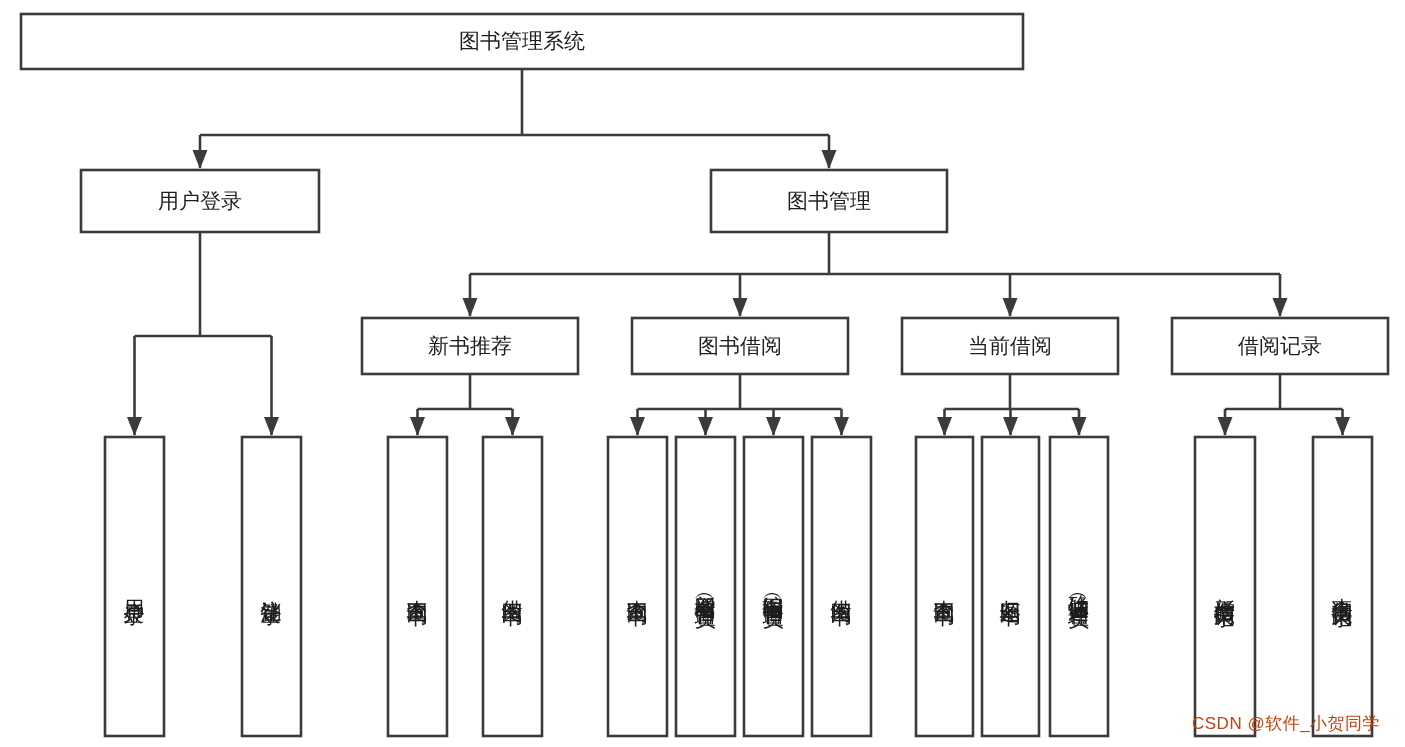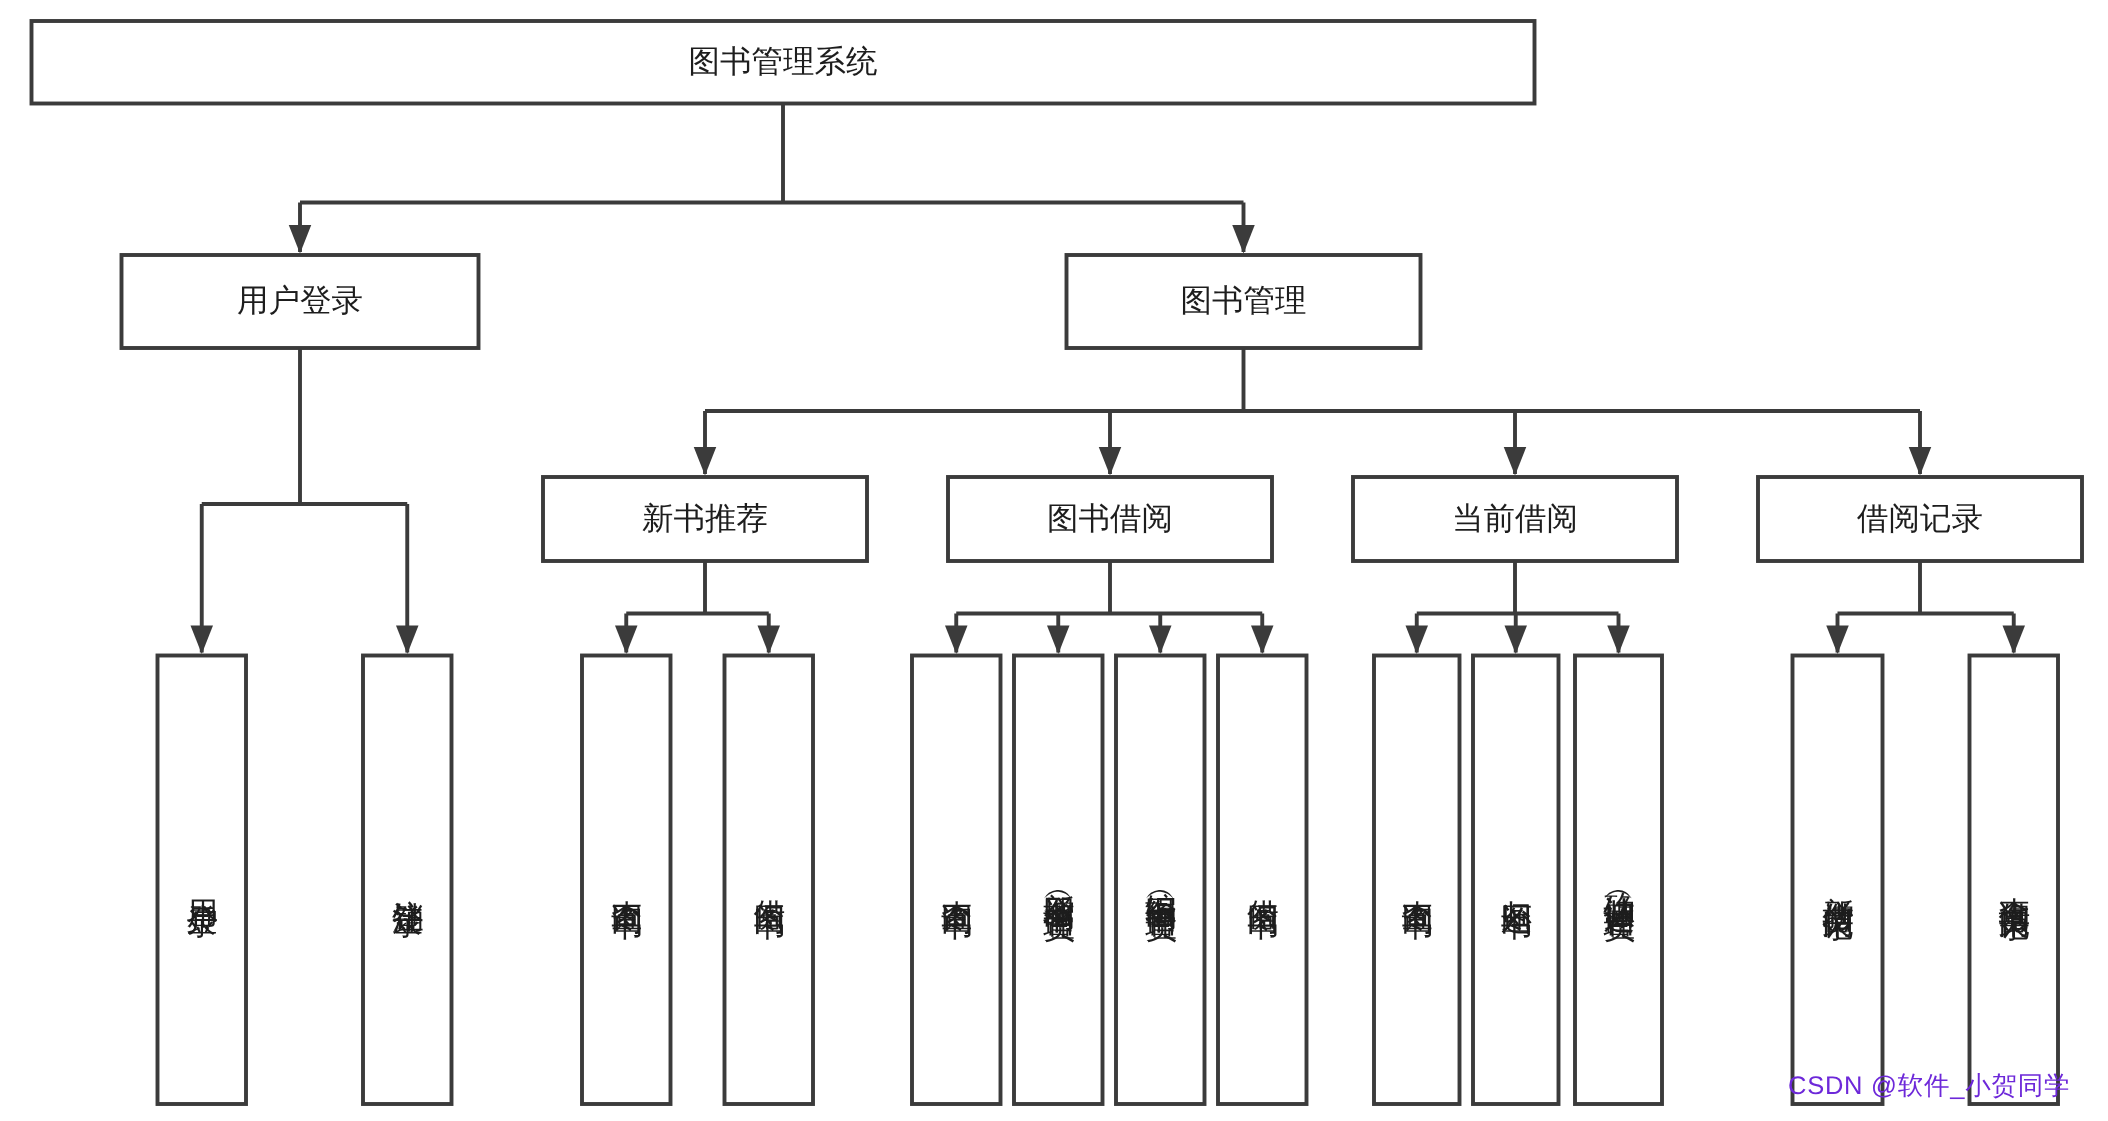--- a/index.html
+++ b/index.html
@@ -39,7 +39,7 @@
     left:1192px;top:712px;
     font-family:"Liberation Sans","DejaVu Sans",sans-serif;
     font-size:17px;
-    color:#6d28d9;
+    color:#c2410c;
     white-space:nowrap;
     letter-spacing:0.5px;
   }

